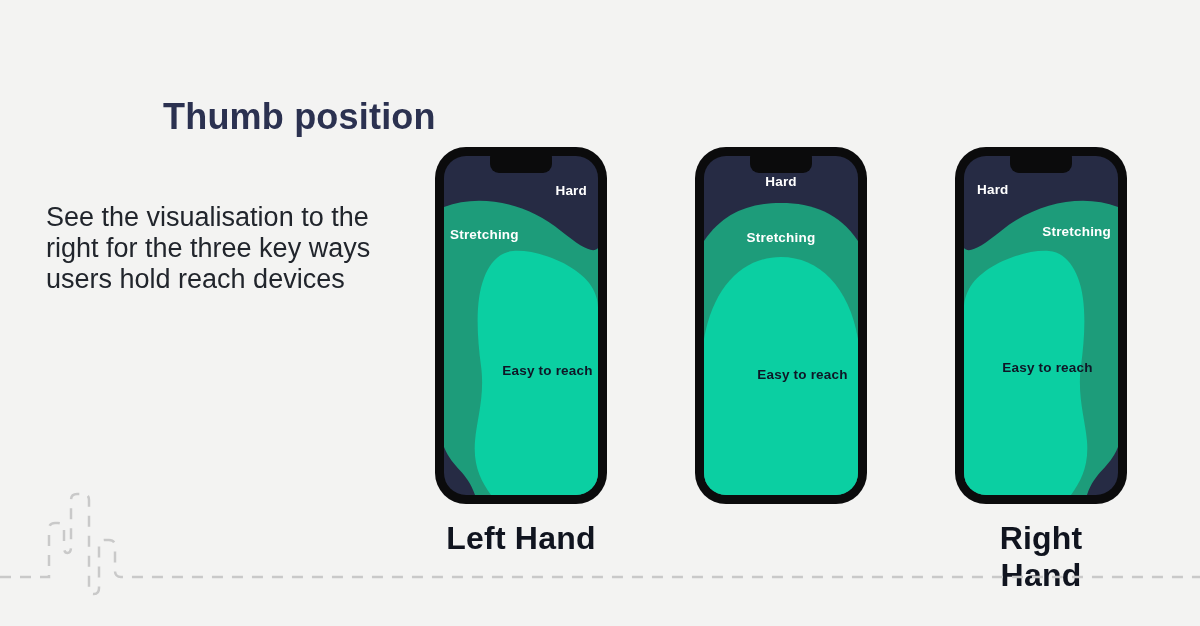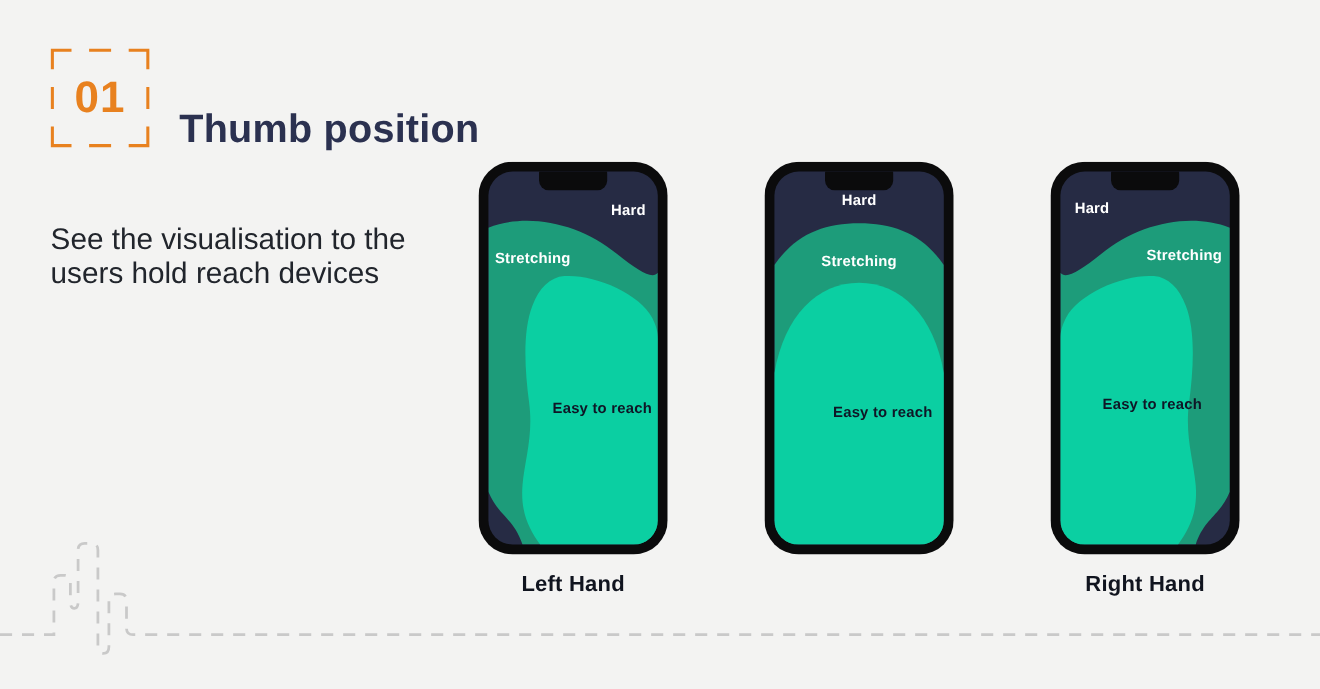--- a/index.html
+++ b/index.html
@@ -82,12 +82,6 @@
 
 <div class="stage">
 
-  <div class="number-frame">
-    <svg width="90" height="90" viewBox="0 0 90 90">
-      <path d="M1.5,19 L1.5,1.5 L19,1.5 M35,1.5 H55 M71,1.5 H88.5 V19 M88.5,35 V55 M88.5,71 V88.5 H71 M55,88.5 H35 M19,88.5 H1.5 V71 M1.5,55 V35" fill="none" stroke="#e8811f" stroke-width="3"></path>
-    </svg>
-    <span class="number">01</span>
-  </div>
   <div class="page-title">Thumb position</div>
 
   <div class="intro">

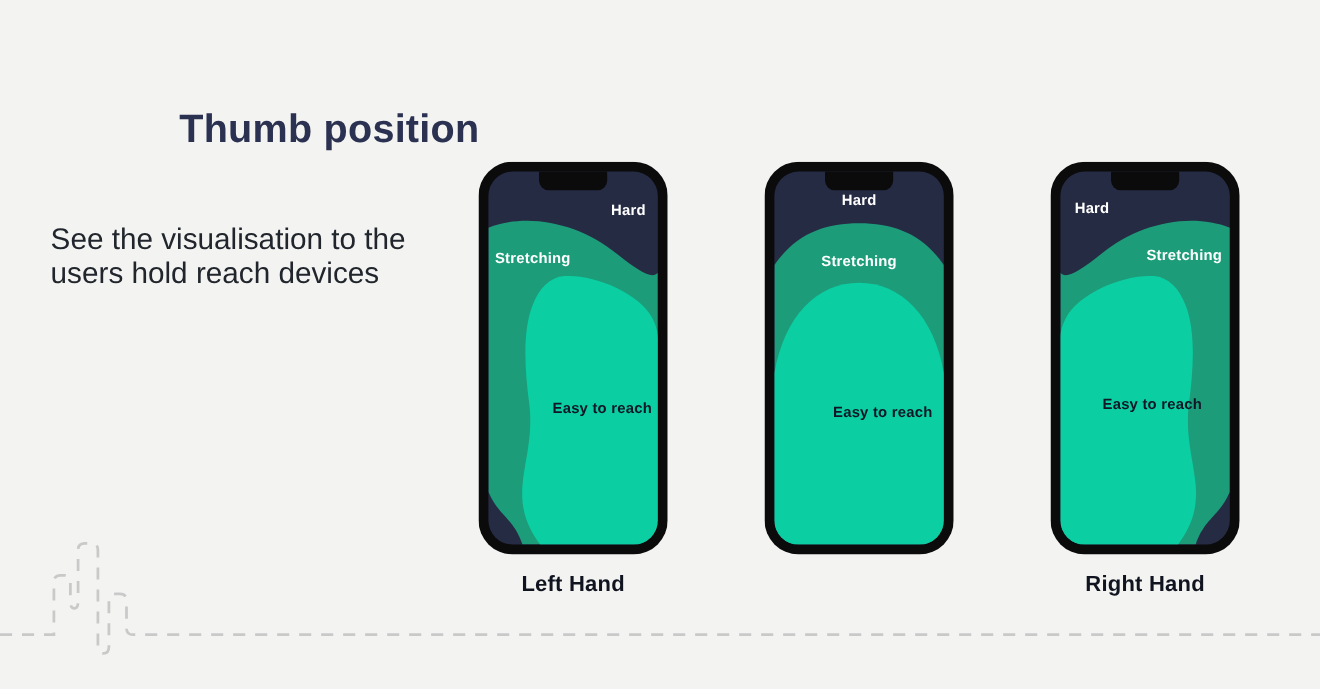--- a/index.html
+++ b/index.html
@@ -86,6 +86,7 @@
 
   <div class="intro">
     <span>See the visualisation to the</span>
+    <span>right for the three key ways</span>
     <span>users hold reach devices</span>
   </div>
 

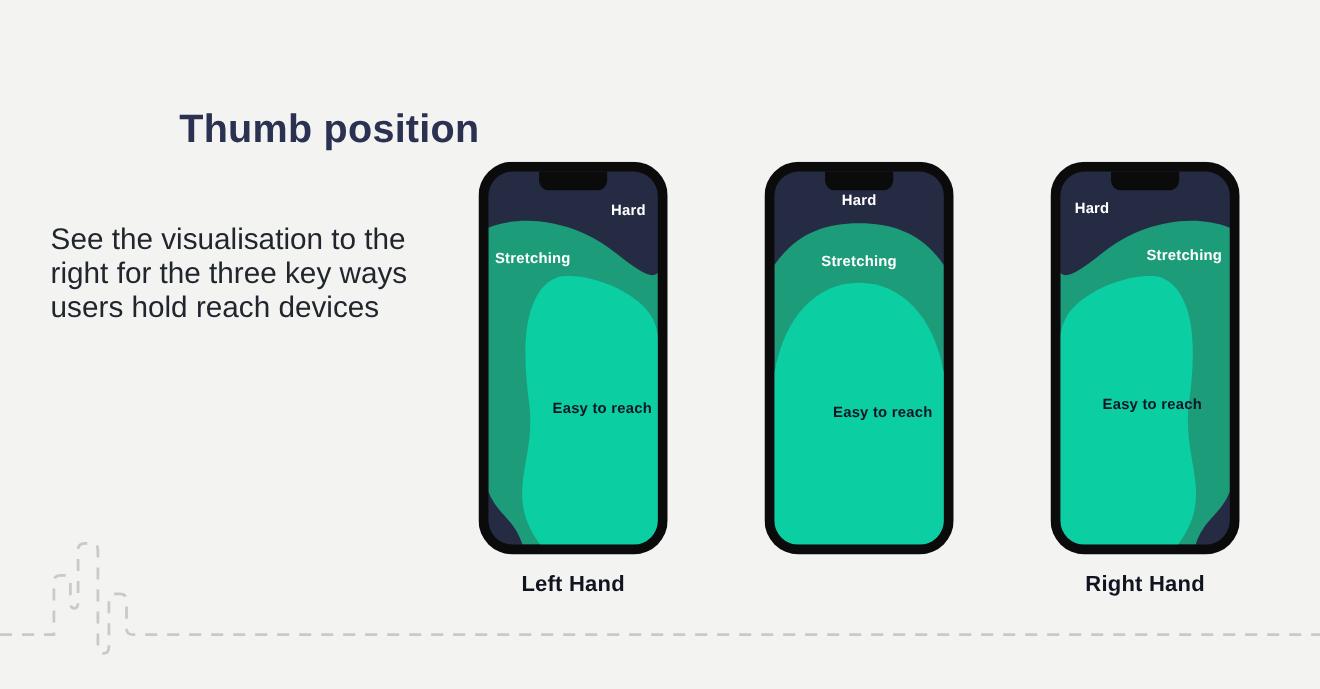--- a/index.html
+++ b/index.html
@@ -67,7 +67,7 @@
 
   .phone-label {
     margin-top: 16px; text-align: center;
-    font-size: 20px; font-weight: bold; color: #10141f;
+    font-size: 32px; font-weight: bold; color: #10141f;
     letter-spacing: 0.2px;
   }
 

